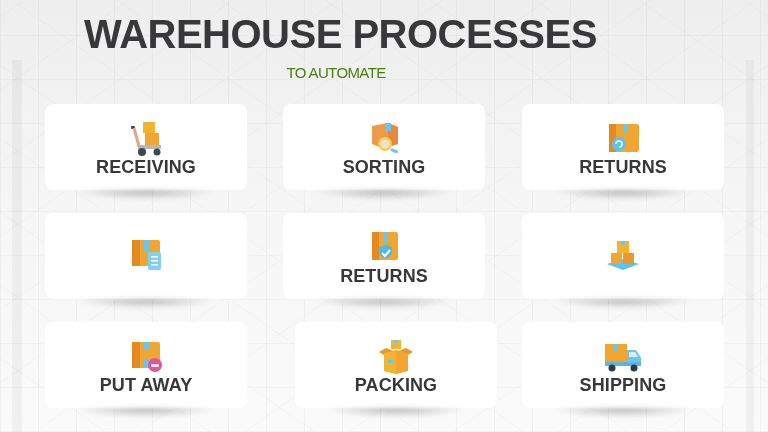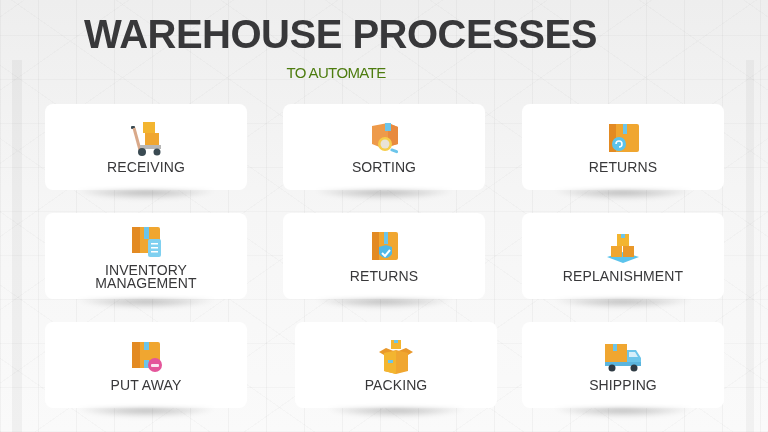--- a/index.html
+++ b/index.html
@@ -47,7 +47,7 @@
     }
     .icon { width: 40px; height: 38px; margin-bottom: 3px; display: block; }
     .label {
-      font-weight: 400; font-size: 14px; color: #38383a; text-align: center;
+      font-weight: 700; font-size: 18px; color: #38383a; text-align: center;
       line-height: 13px; letter-spacing: 0.1px; white-space: pre-line;
     }
   </style>

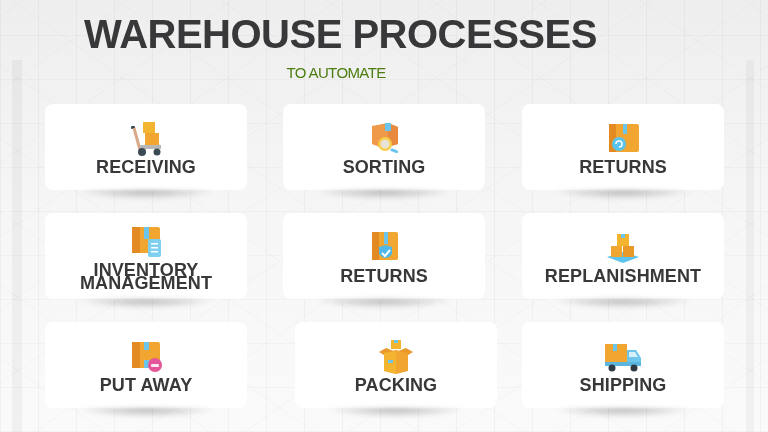--- a/index.html
+++ b/index.html
@@ -105,8 +105,6 @@
     <rect x="25" y="24" width="7" height="1.5" fill="#ffffff"></rect>
     <rect x="25" y="28" width="7" height="1.5" fill="#ffffff"></rect>
   </svg>
-  <div class="label">INVENTORY
-MANAGEMENT</div>
 </div>
 
 <div class="card" style="left:283px; top:213px;">

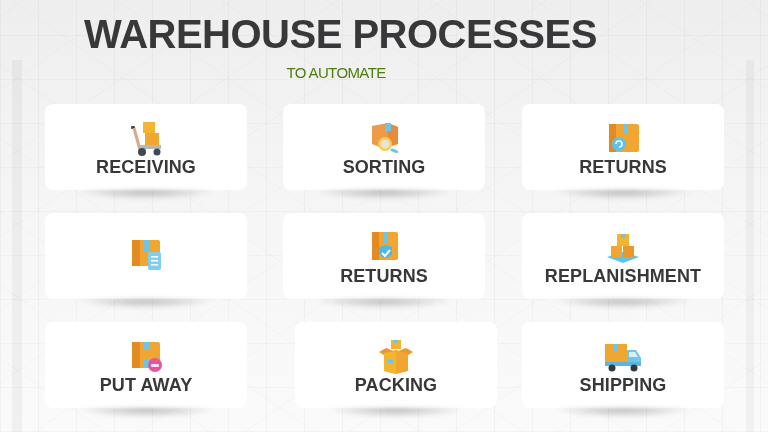--- a/index.html
+++ b/index.html
@@ -126,7 +126,6 @@
     <rect x="14" y="5" width="12" height="12" fill="#f3b530"></rect>
     <rect x="18" y="5" width="4" height="4" fill="#6cc5ea"></rect>
   </svg>
-  <div class="label">REPLANISHMENT</div>
 </div>
 
 <div class="card" style="left:45px; top:322px;">

